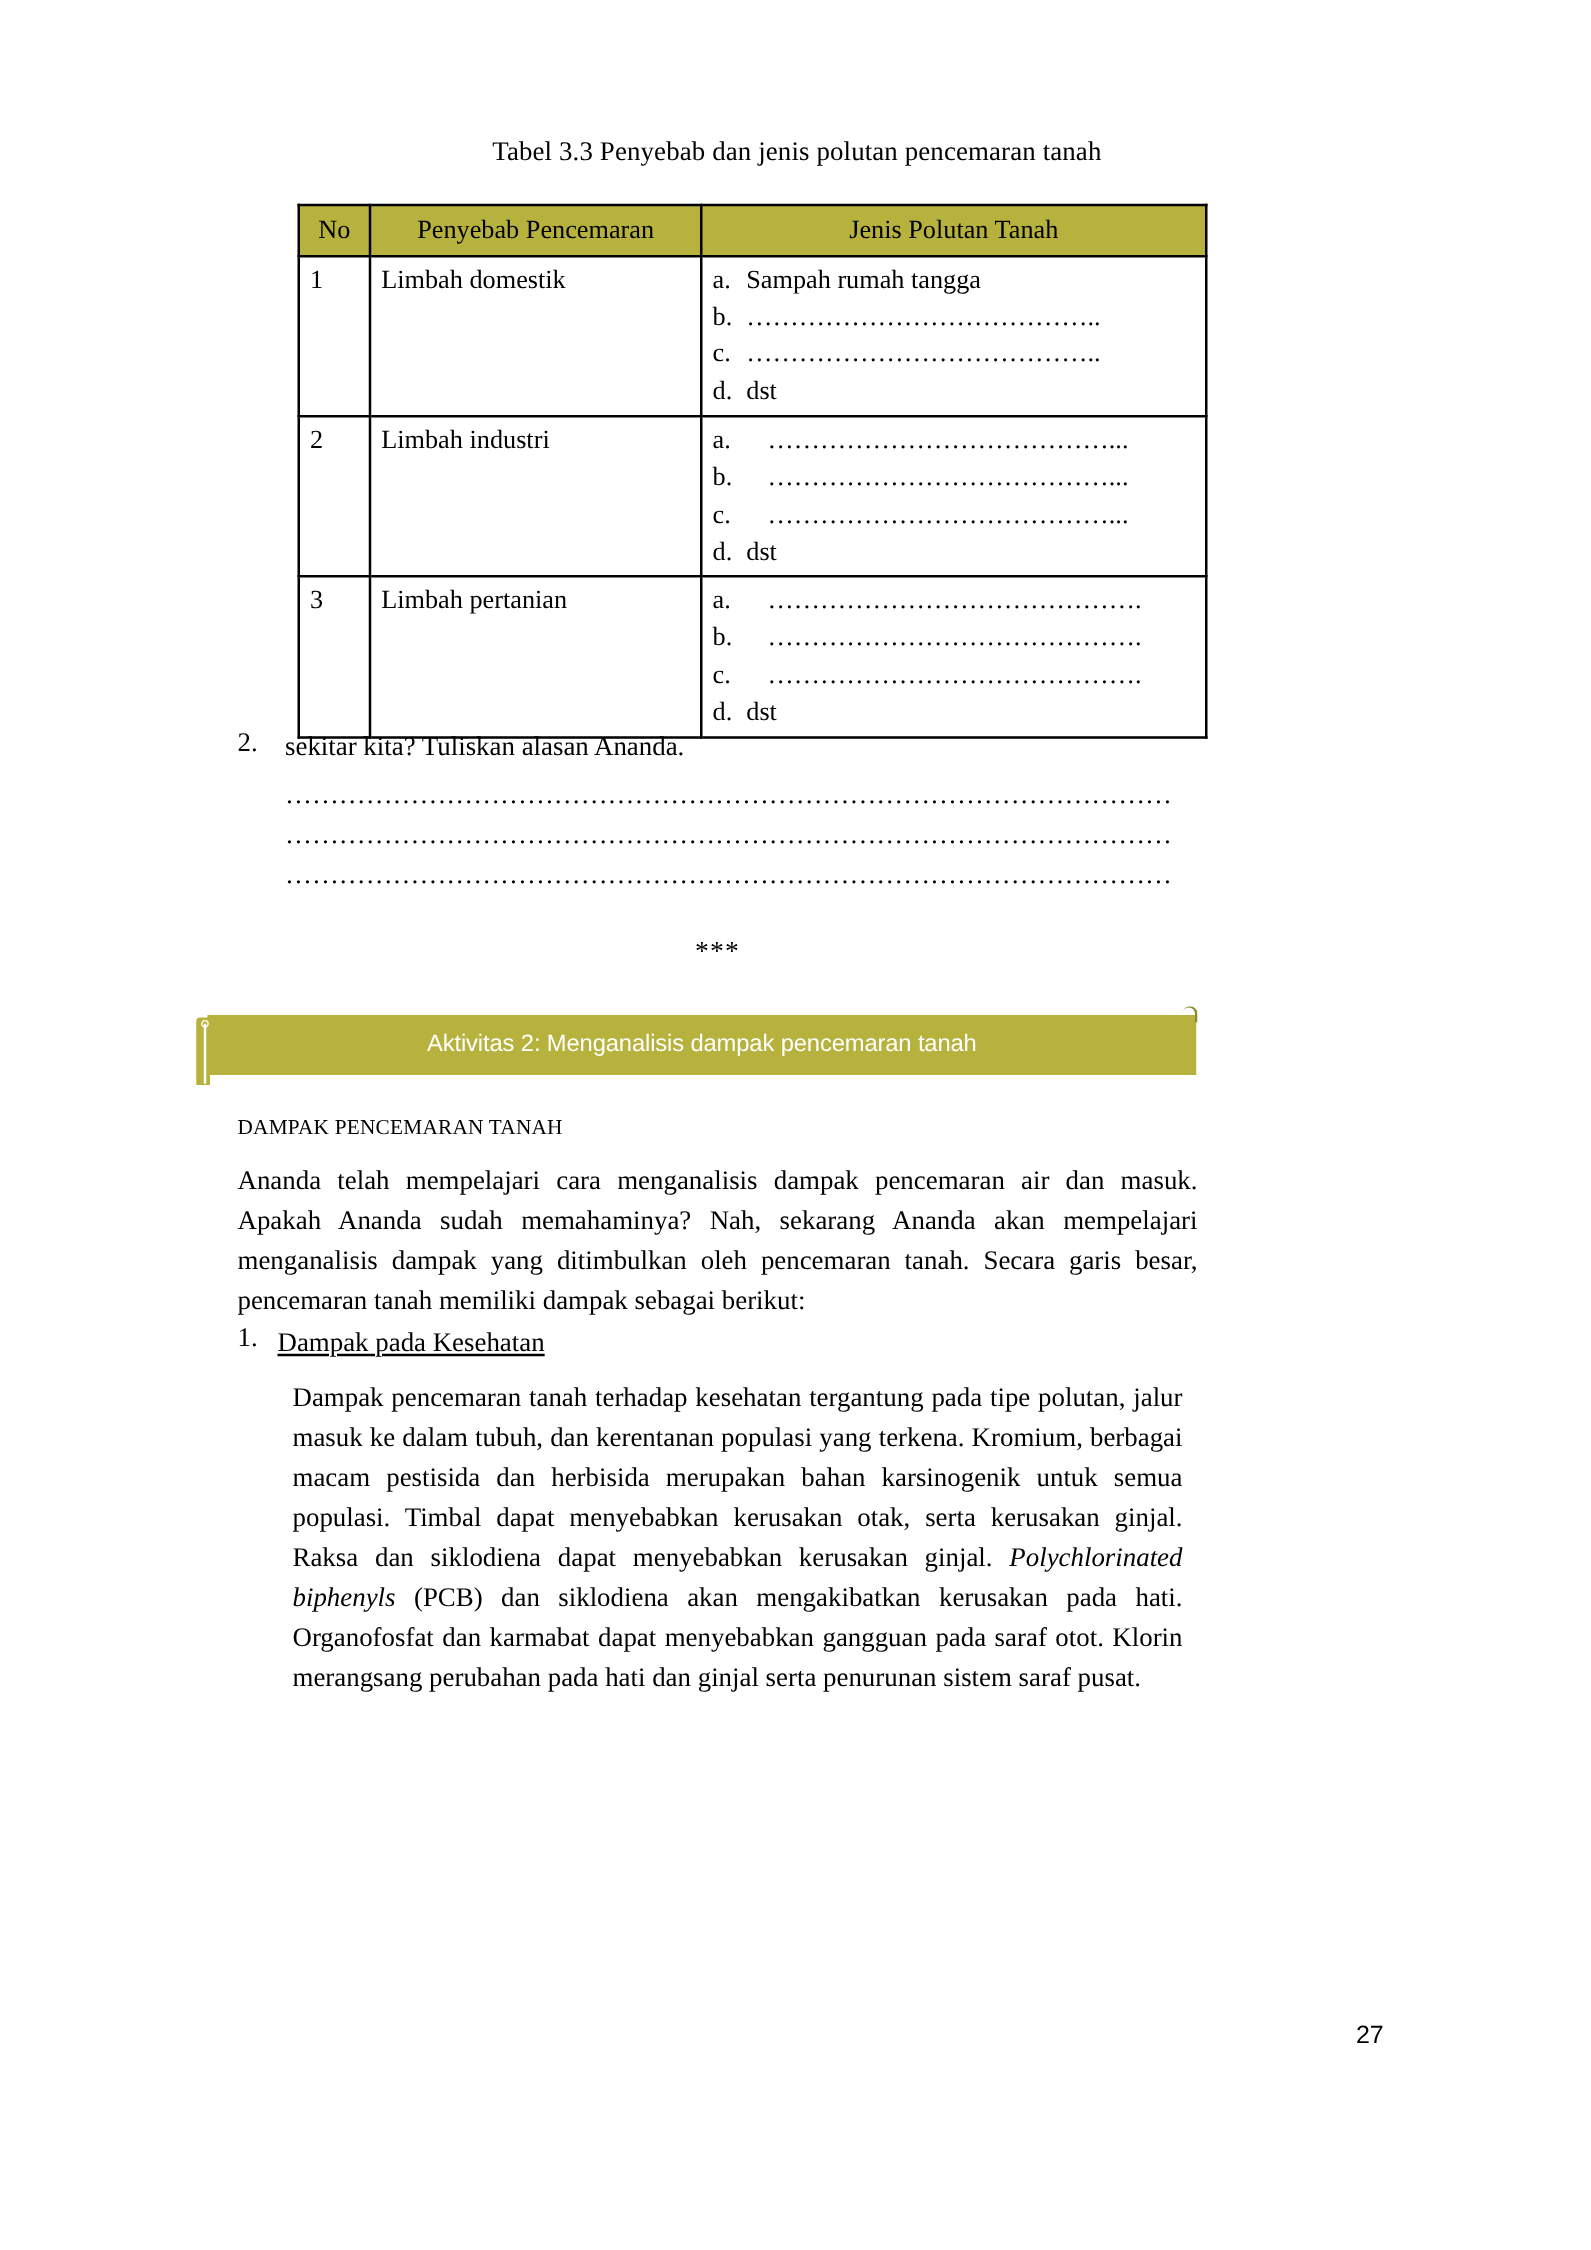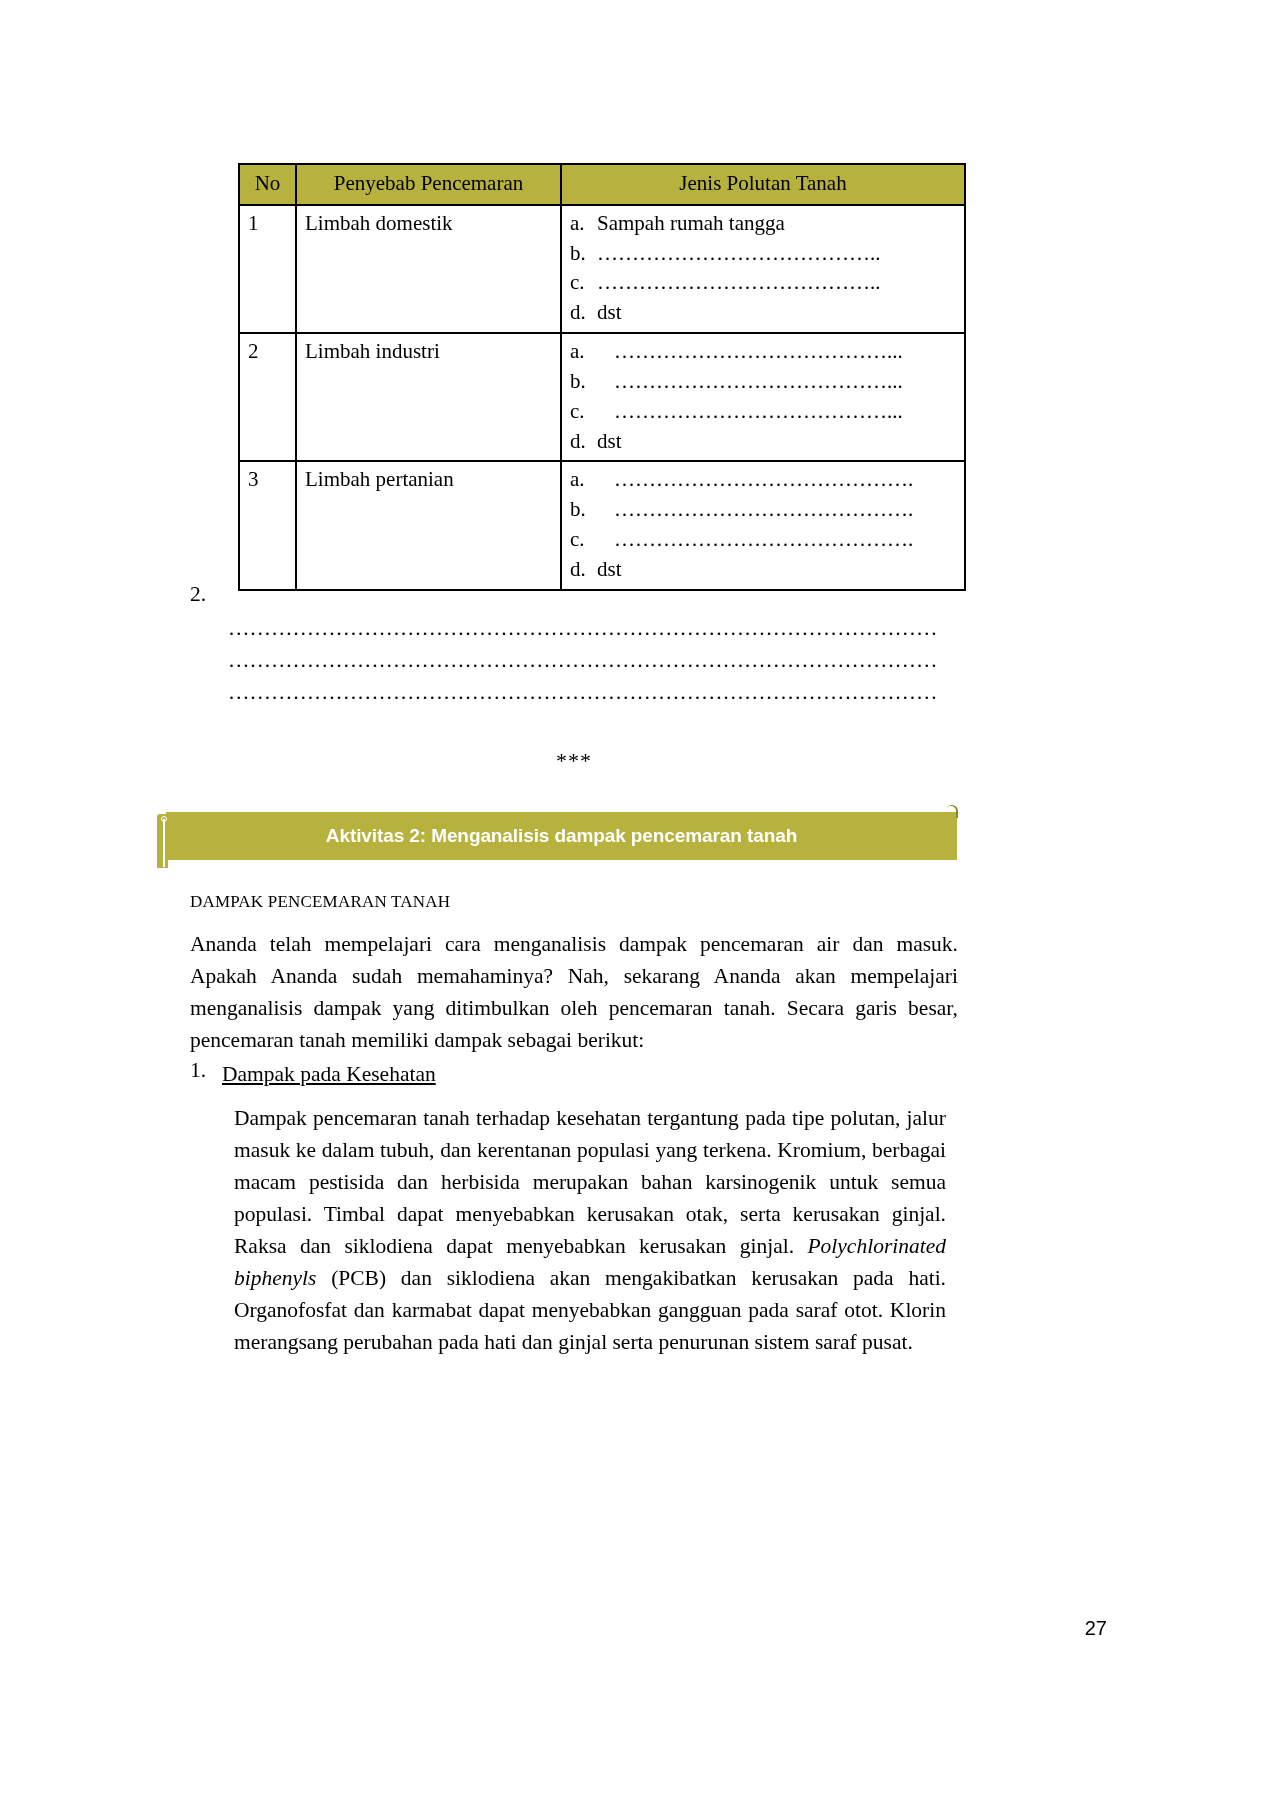--- a/index.html
+++ b/index.html
@@ -268,6 +268,7 @@
 
 <div class="page">
 
+  <div class="table-caption">Tabel 3.3 Penyebab dan jenis polutan pencemaran tanah</div>
 
   <table class="data-table">
     <colgroup>

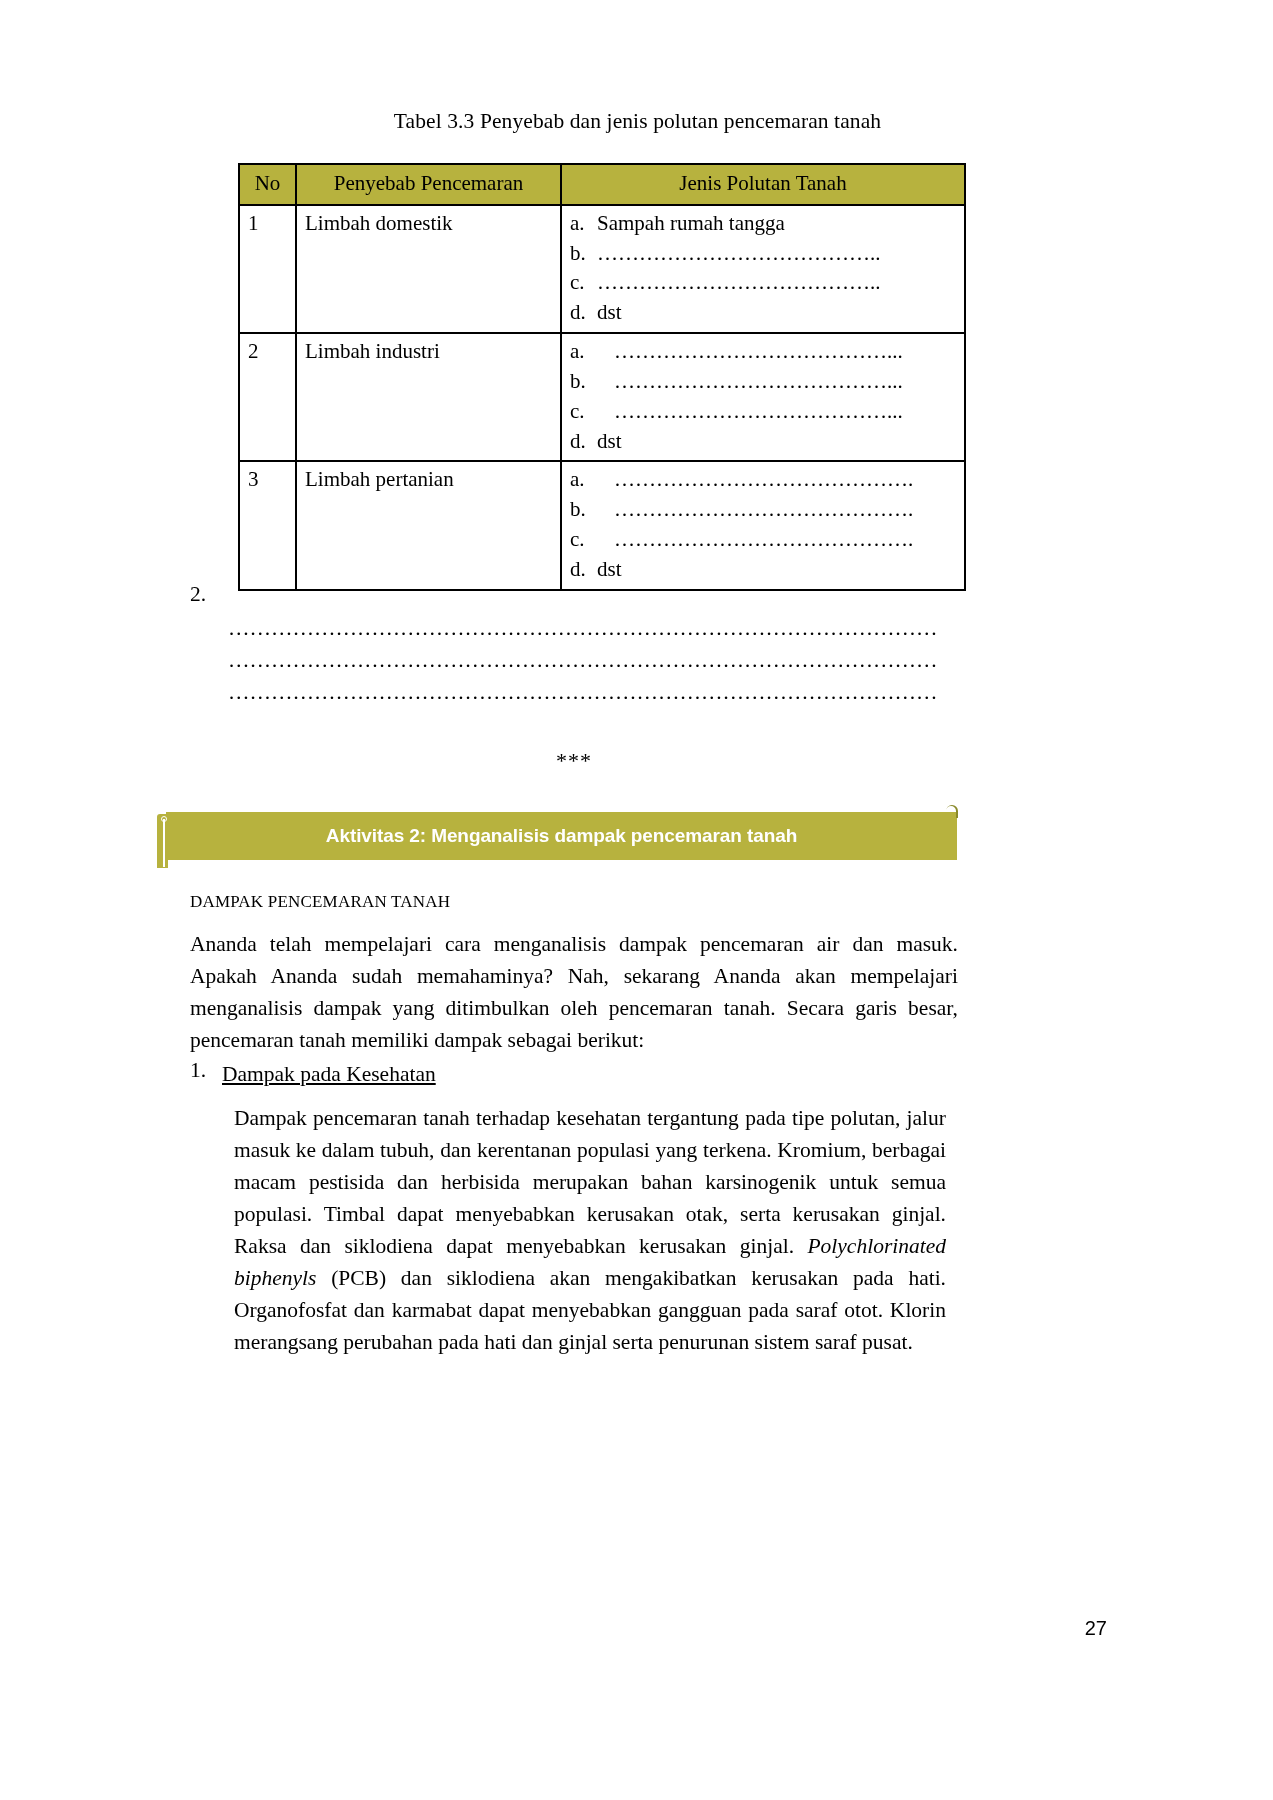--- a/index.html
+++ b/index.html
@@ -378,6 +378,7 @@
     <div class="q-row">
       <div class="q-num">2.</div>
       <div class="q-text">
+        <div>sekitar kita? Tuliskan alasan Ananda.</div>
       </div>
     </div>
     <div class="answer-lines">

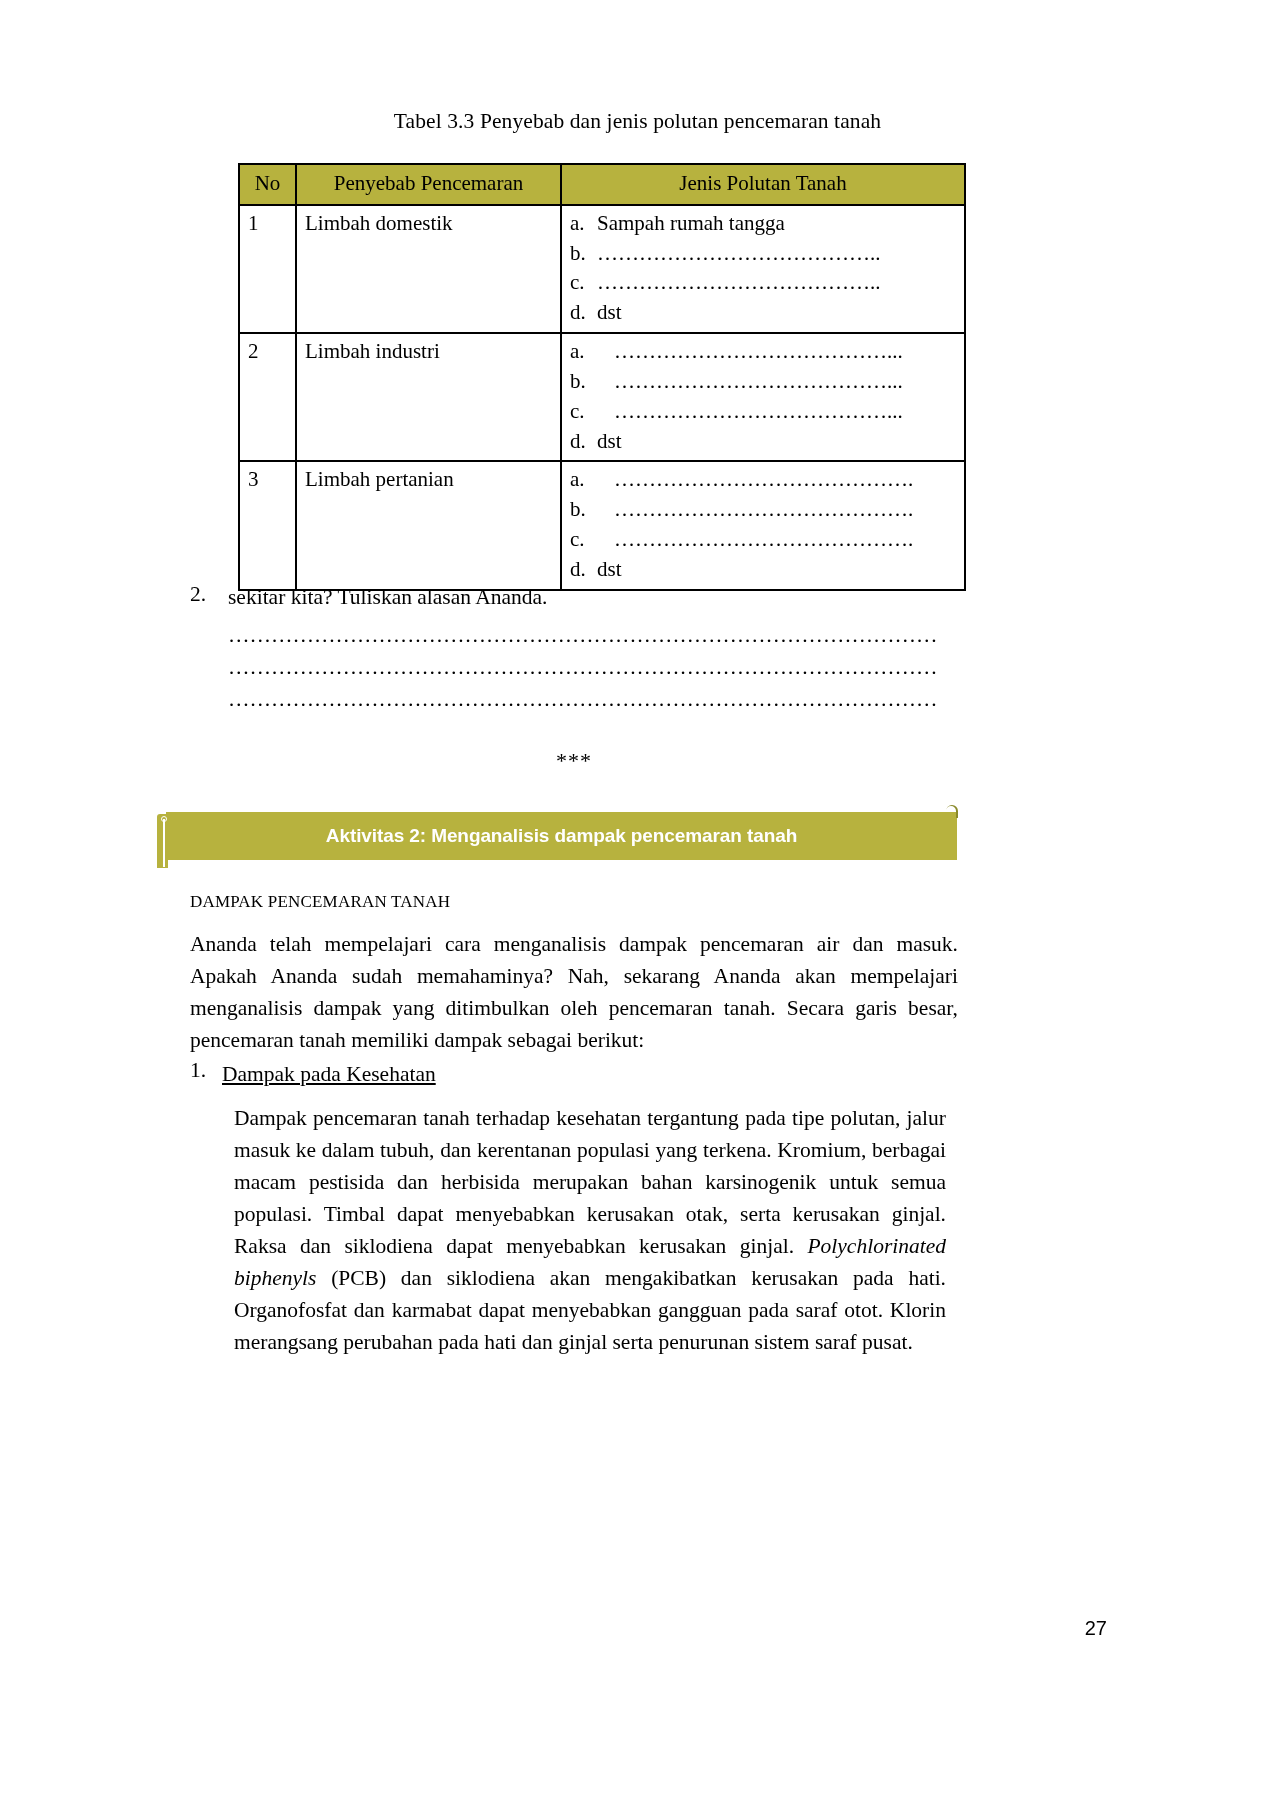--- a/index.html
+++ b/index.html
@@ -163,7 +163,7 @@
     text-align: center;
     color: #ffffff;
     font-family: "Liberation Sans", sans-serif;
-    font-weight: bold;
+    font-weight: normal;
     font-size: 19px;
     letter-spacing: -0.1px;
   }

